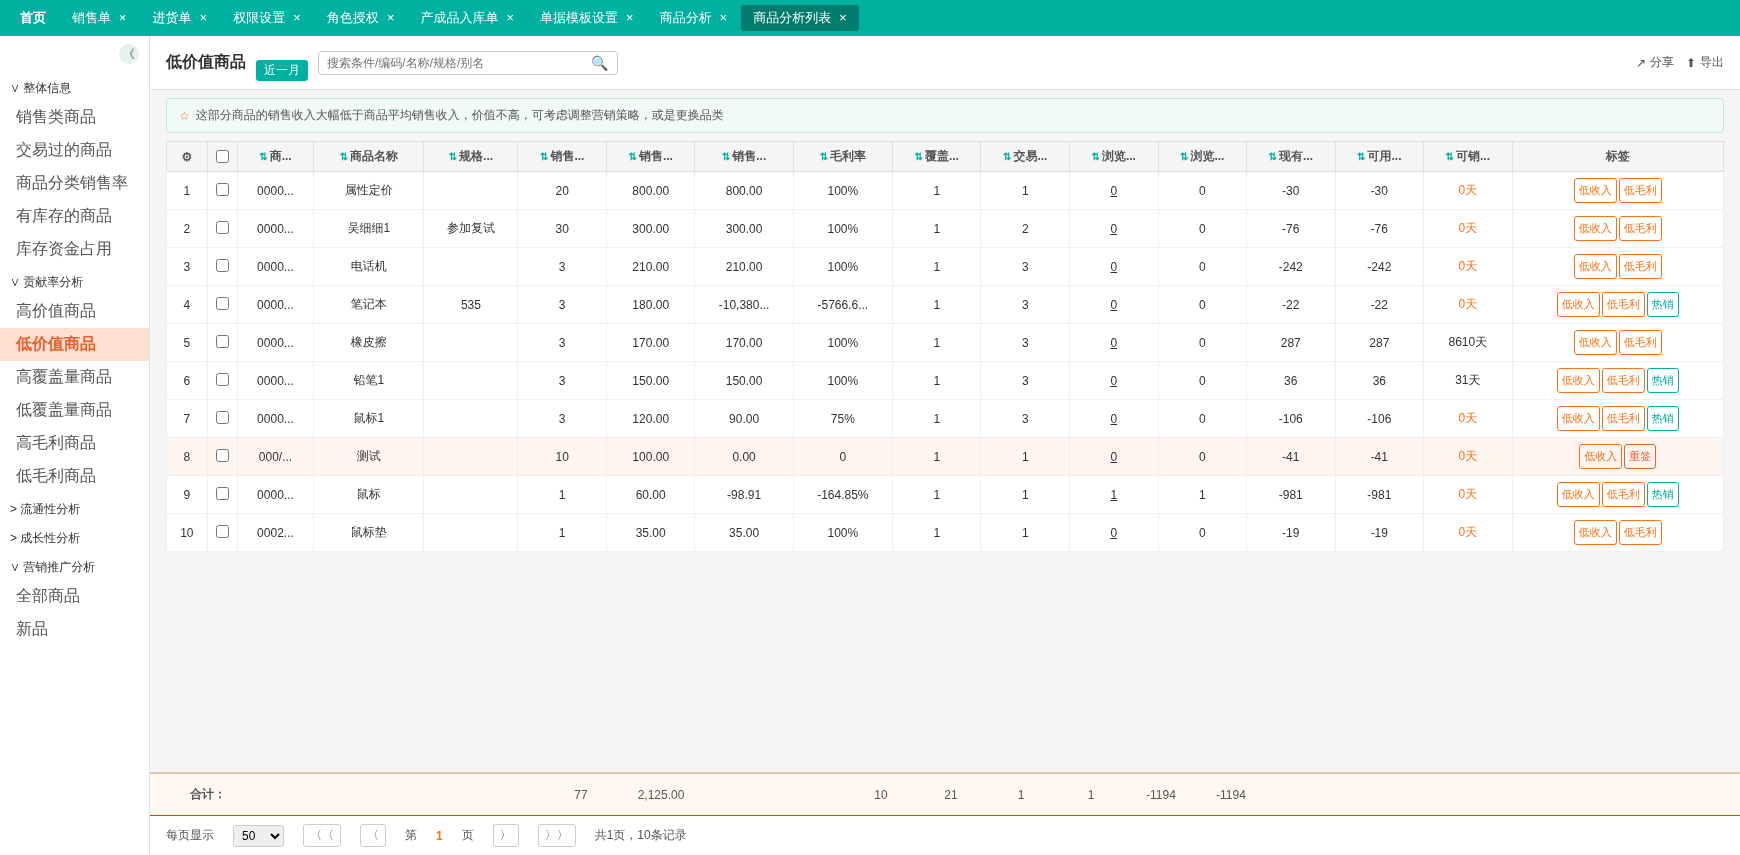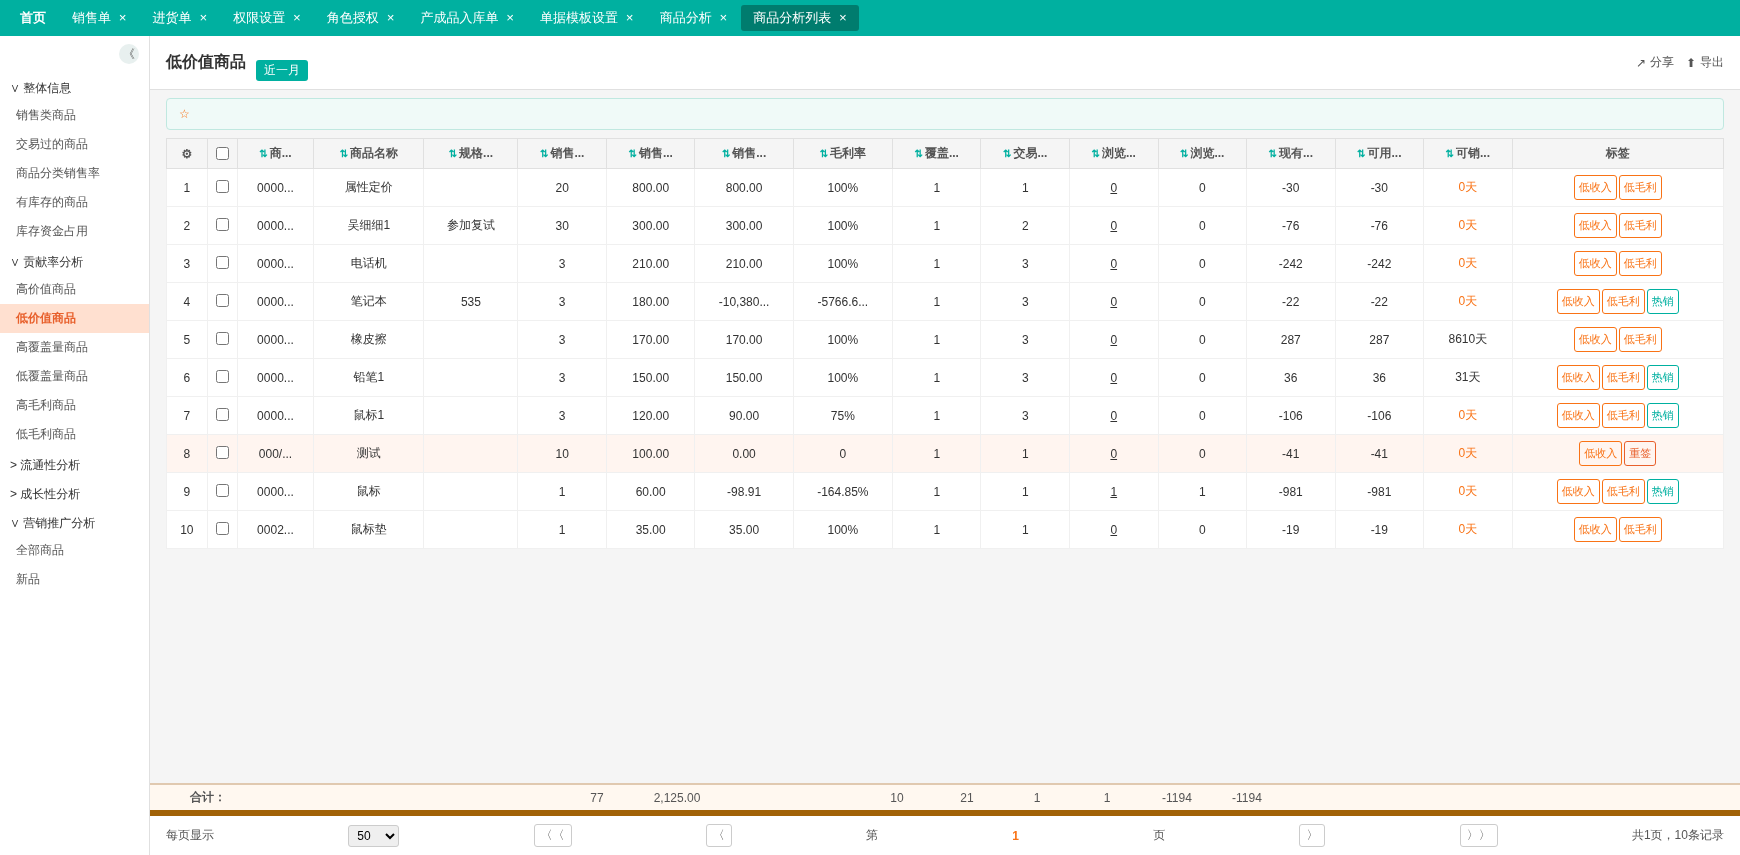--- a/index.html
+++ b/index.html
@@ -317,6 +317,10 @@
     <div class="content-header">
       <span class="page-title">低价值商品</span>
       <span class="time-badge">近一月</span>
+      <div class="search-box">
+        <input type="text" placeholder="搜索条件/编码/名称/规格/别名" style="">
+        <span class="search-icon">🔍</span>
+      </div>
       <div class="header-actions">
         <div class="action-btn">
           <span>↗</span>

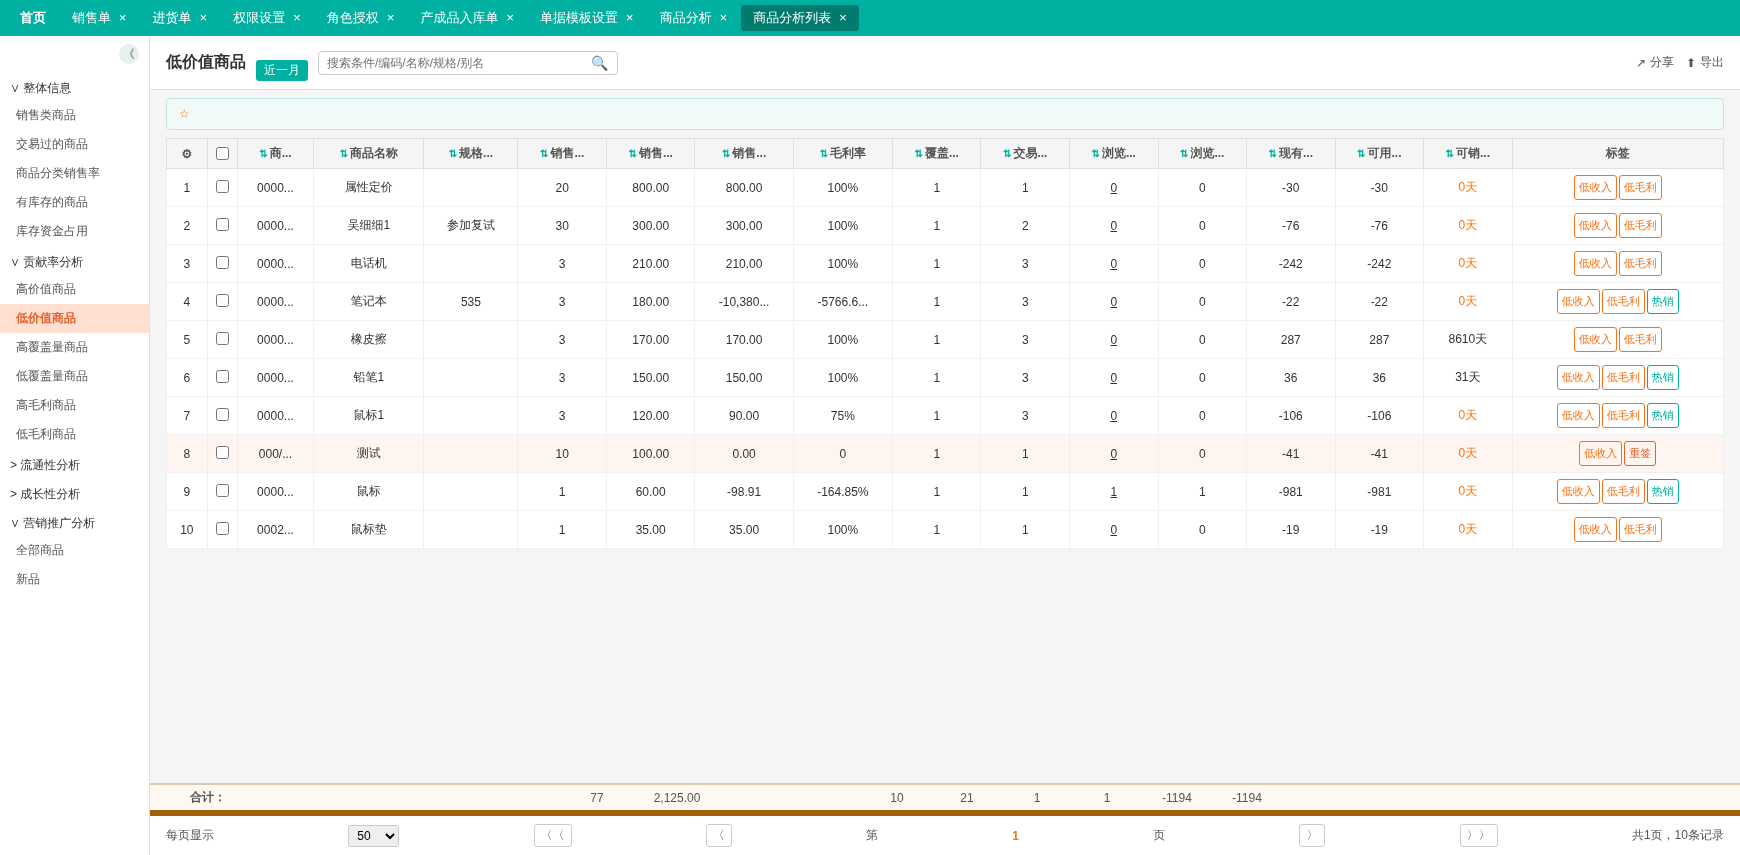--- a/index.html
+++ b/index.html
@@ -53,7 +53,7 @@
       padding: 6px 10px 6px 16px;
       cursor: pointer;
       color: #555;
-      font-size: 12px;
+      font-size: 16px;
     }
     .sidebar-item.active { background: #ffe0d0; color: #e8602c; font-weight: bold; }
 

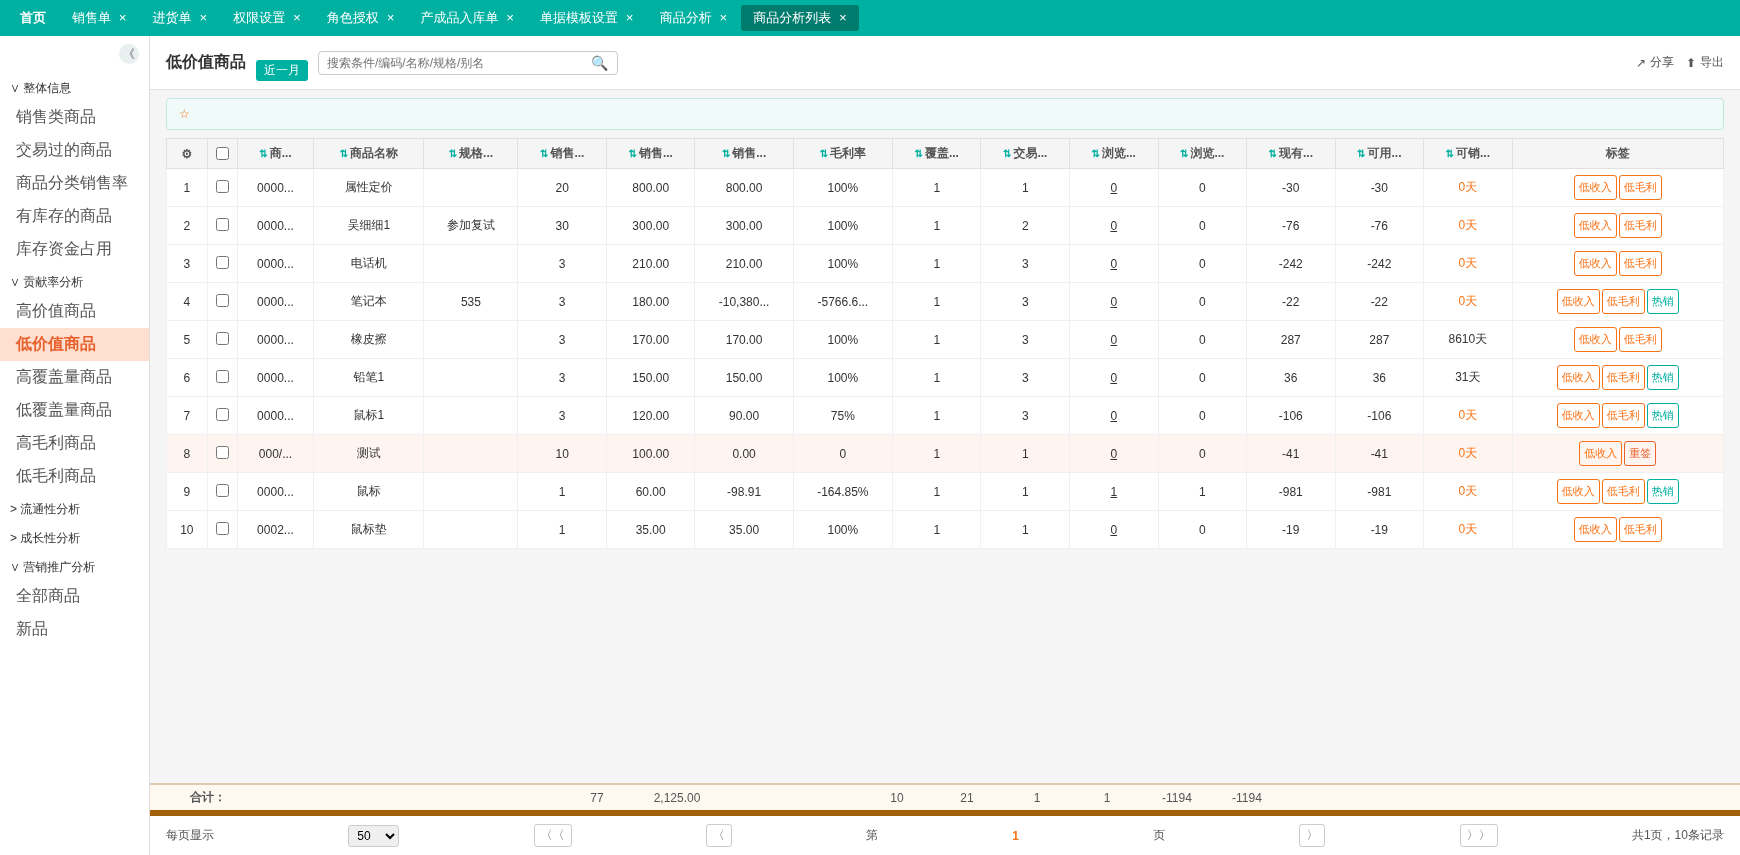--- a/index.html
+++ b/index.html
@@ -335,6 +335,7 @@
 
     <div class="info-banner">
       <span class="info-icon">☆</span>
+      <span>这部分商品的销售收入大幅低于商品平均销售收入，价值不高，可考虑调整营销策略，或是更换品类</span>
     </div>
 
     <div class="table-wrapper">

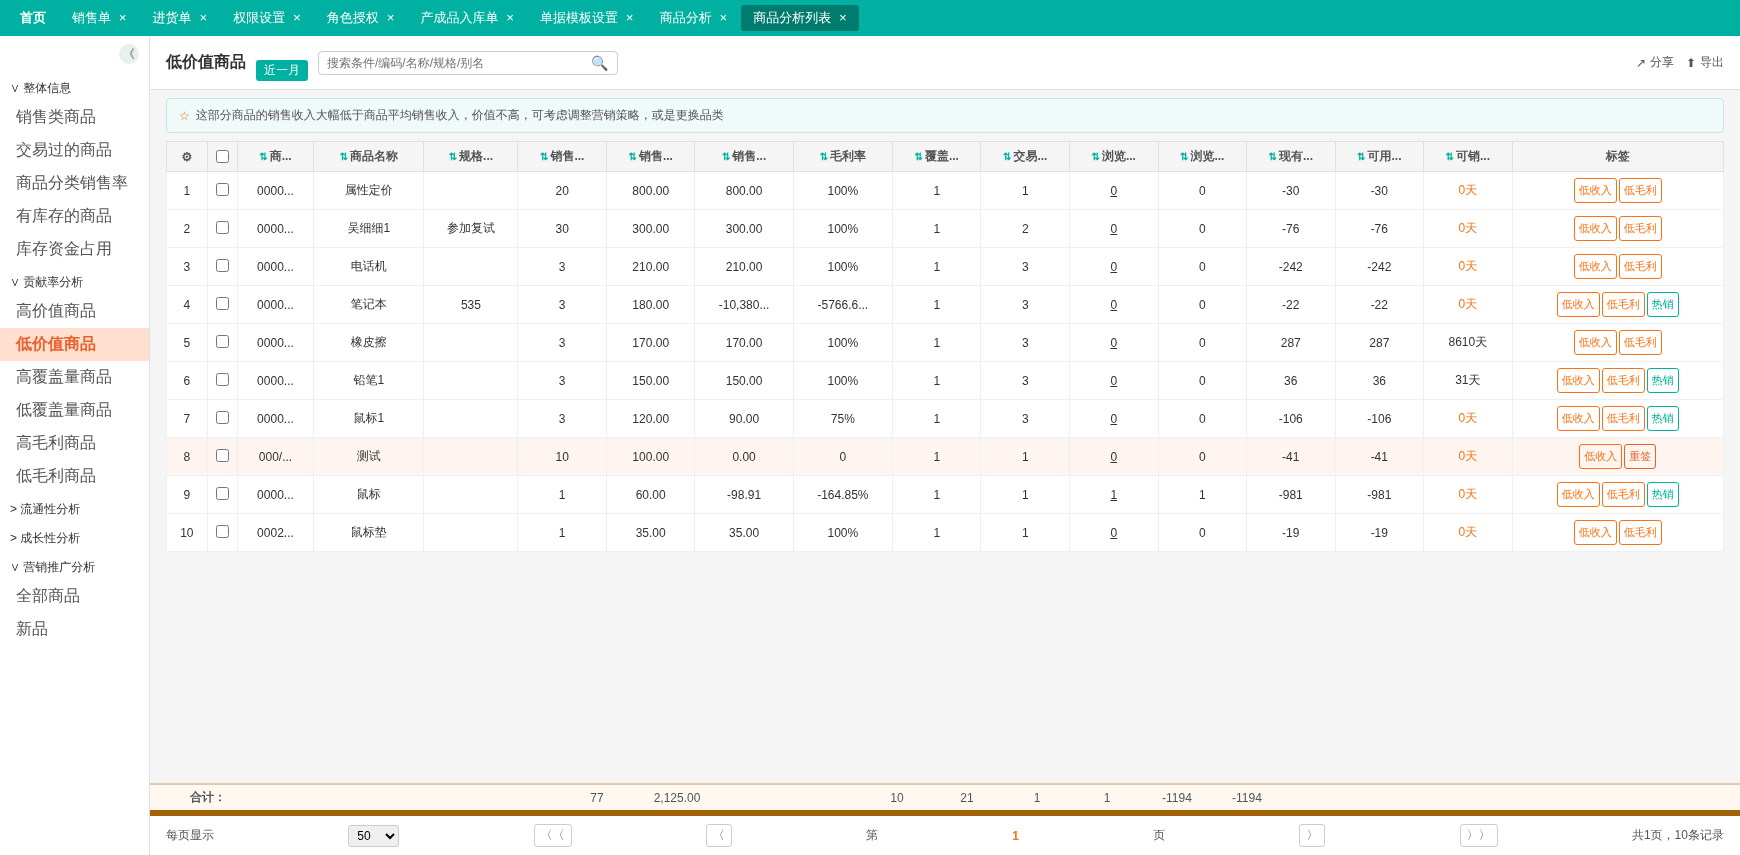--- a/index.html
+++ b/index.html
@@ -195,12 +195,12 @@
     .table-footer {
       background: #fff8f0;
       border-top: 2px solid #e0c9b0;
-      padding: 4px 16px;
+      padding: 12px 16px;
       display: flex;
       align-items: center;
       font-size: 12px;
       color: #555;
-      gap: 16px;
+      gap: 0;
     }
     .footer-label { font-weight: bold; width: 60px; text-align: right; margin-right: 10px; }
     .footer-values {

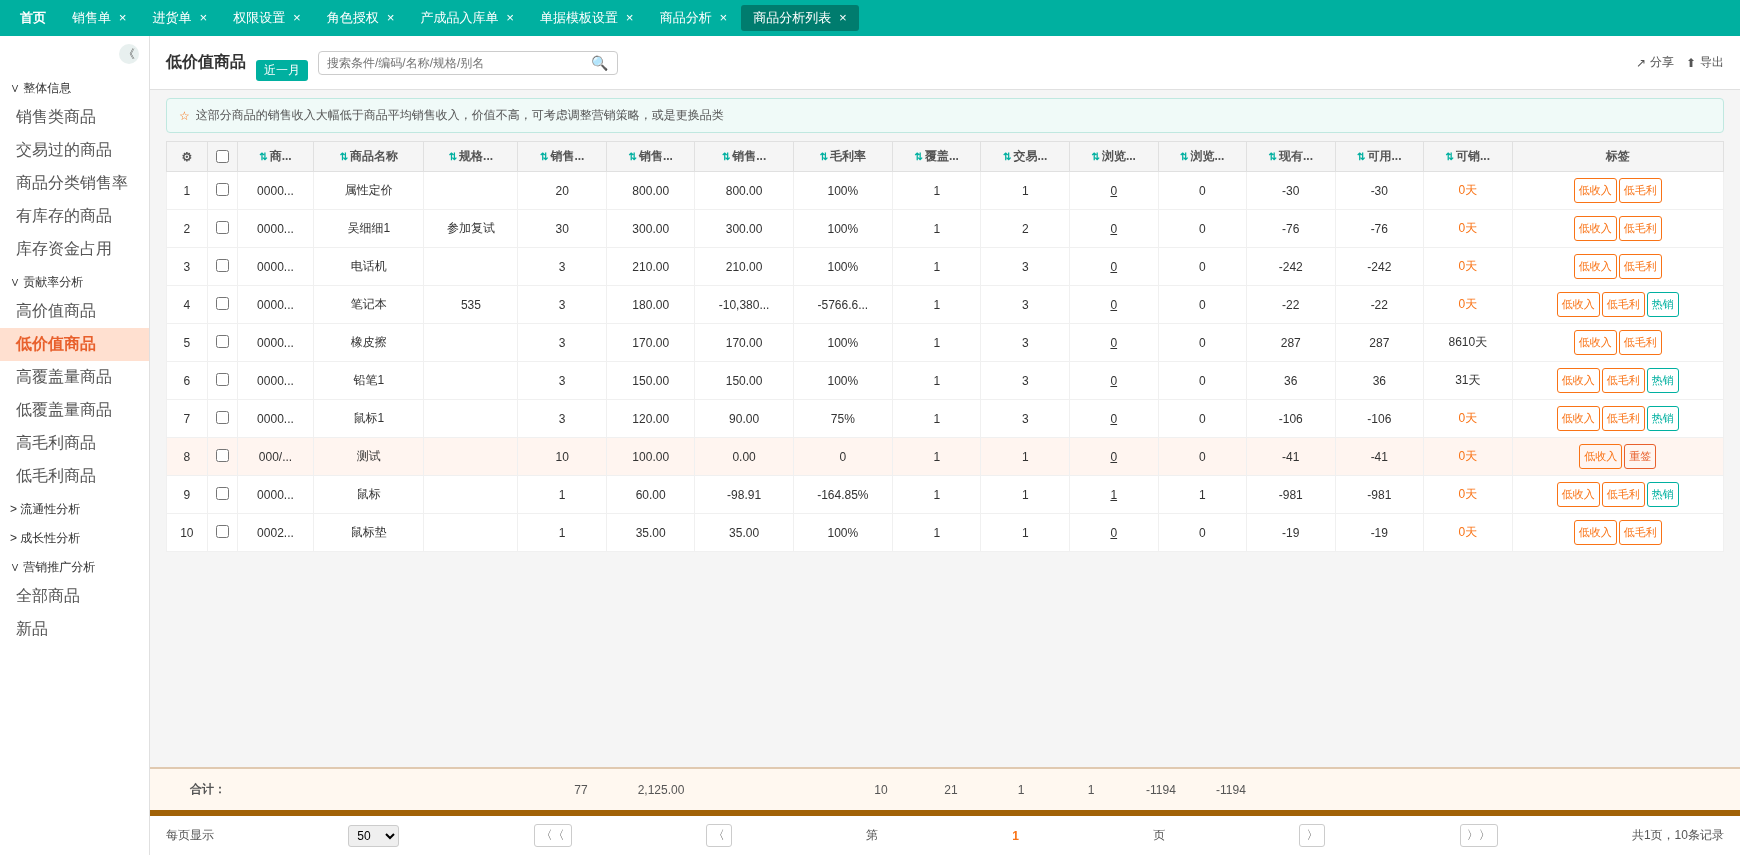--- a/index.html
+++ b/index.html
@@ -218,10 +218,10 @@
     .pagination-bar {
       display: flex;
       align-items: center;
-      justify-content: space-between;
+      justify-content: flex-start;
       padding: 8px 16px;
       background: #fff;
-      border-top: 6px solid #a16207;
+      border-top: 1px solid #a16207;
       gap: 19px;
       font-size: 12px;
     }

